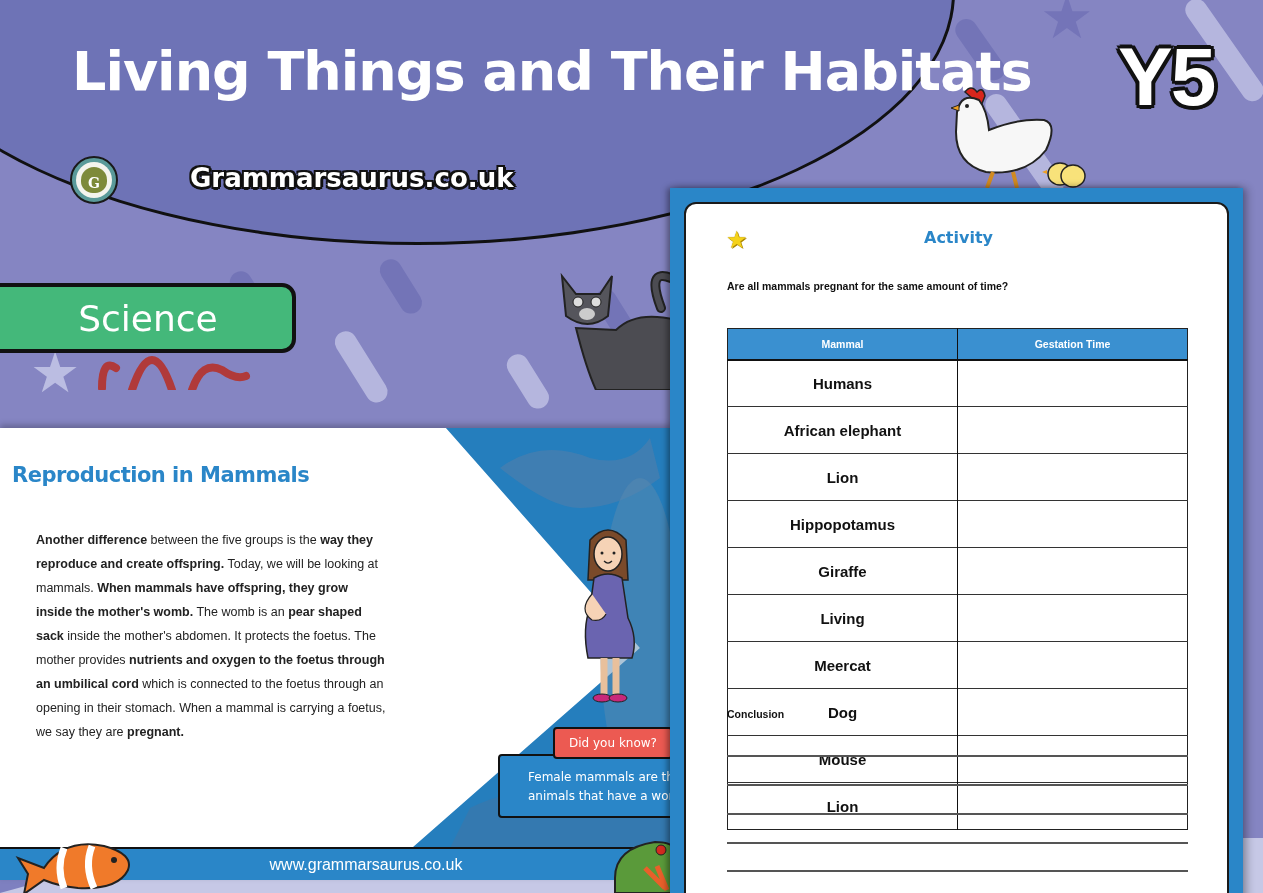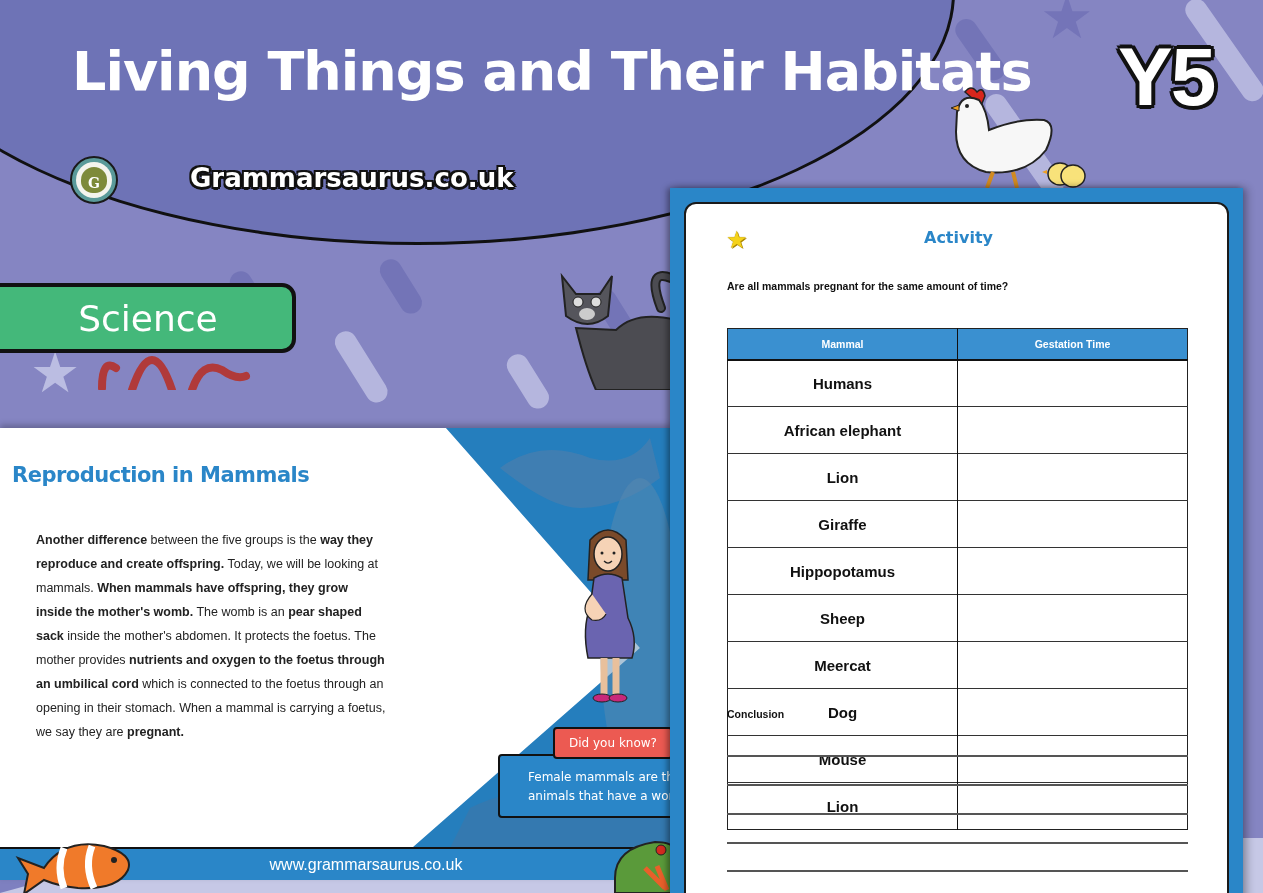--- a/index.html
+++ b/index.html
@@ -221,11 +221,11 @@
             <td></td>
           </tr>
         <tr>
+            <td class="c1">Hippopotamus</td>
+            <td></td>
+          </tr>
+        <tr>
             <td class="c1">Giraffe</td>
-            <td></td>
-          </tr>
-        <tr>
-            <td class="c1">Hippopotamus</td>
             <td></td>
           </tr>
         <tr>

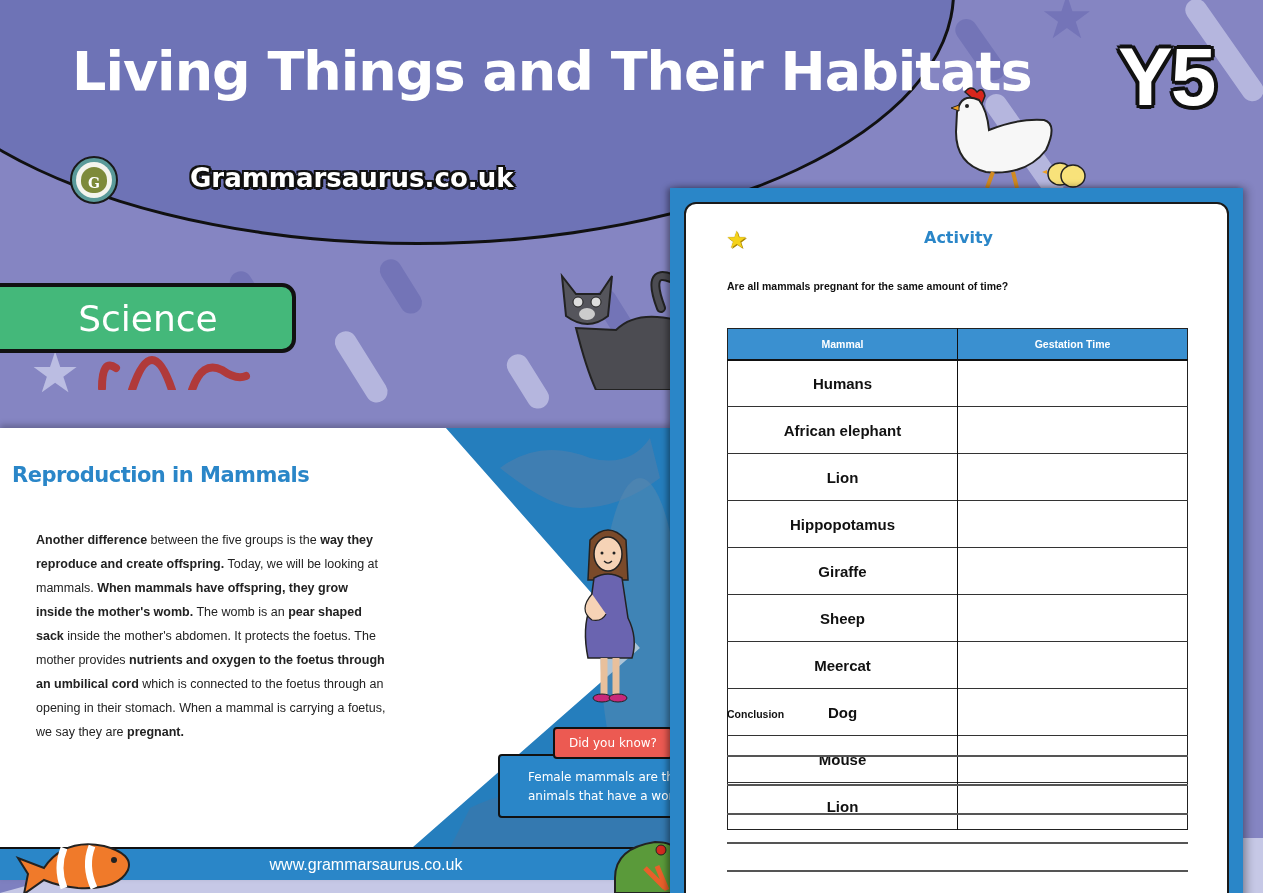--- a/index.html
+++ b/index.html
@@ -229,7 +229,7 @@
             <td></td>
           </tr>
         <tr>
-            <td class="c1">Sheep</td>
+            <td class="c1">Living</td>
             <td></td>
           </tr>
         <tr>

